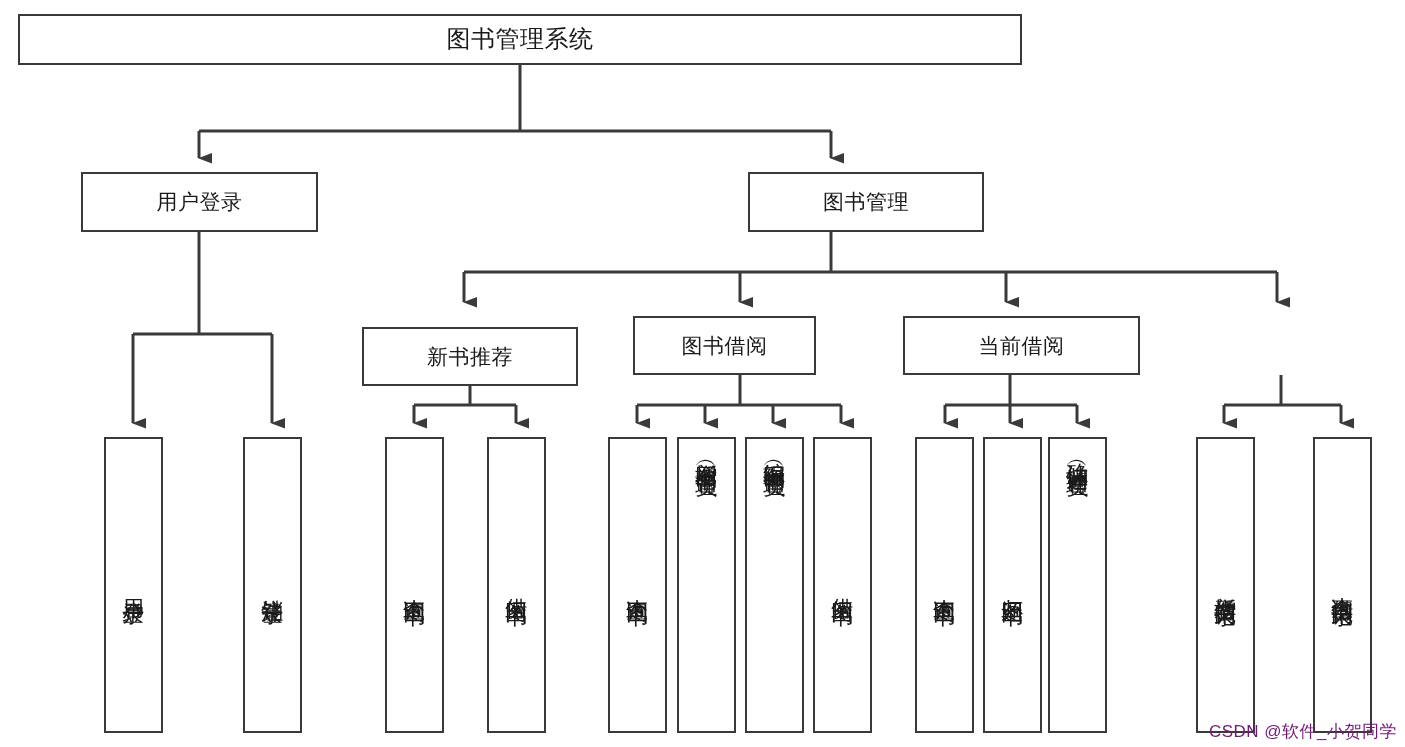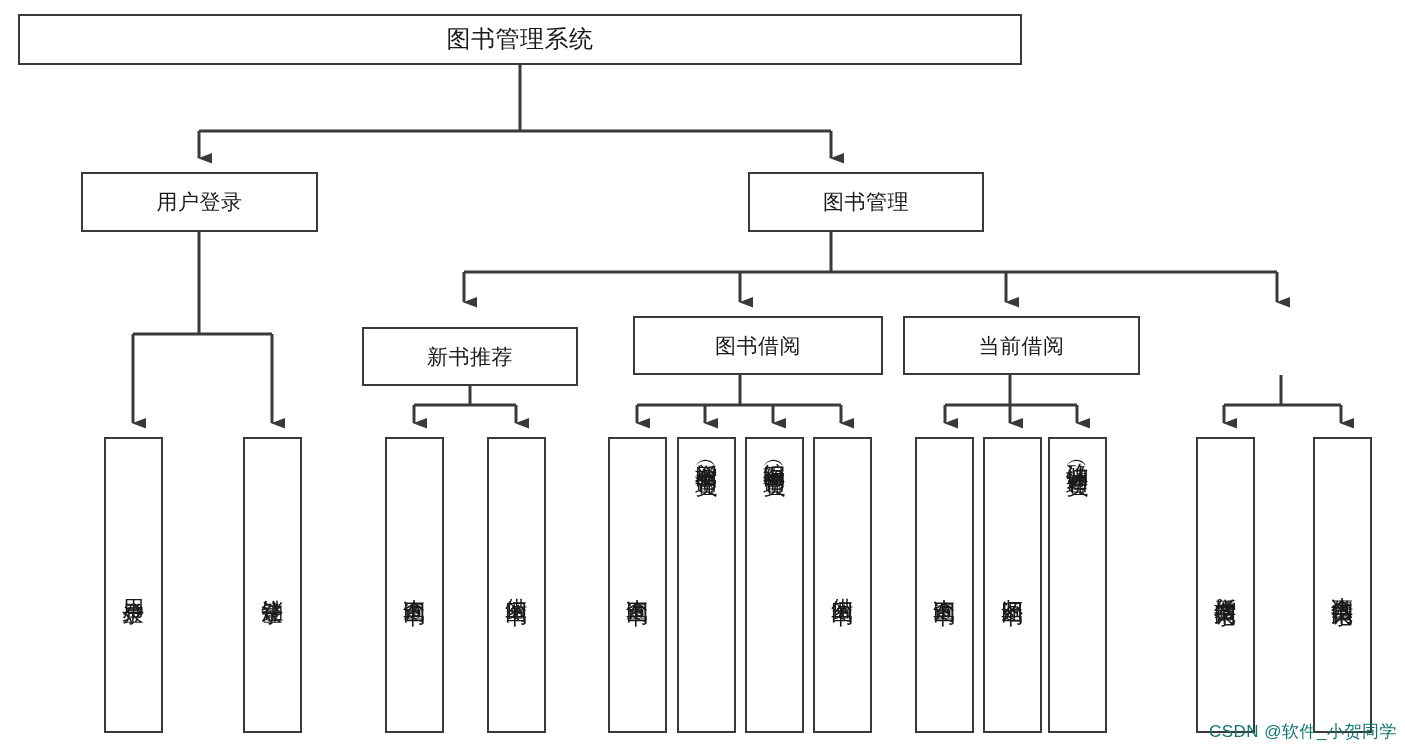--- a/index.html
+++ b/index.html
@@ -153,7 +153,7 @@
     <span class="lbl">新书推荐</span>
   </div>
 
-  <div class="node horiz" style="left:633px; top:316px; width:250px; height:59px;">
+  <div class="node horiz" style="left:633px; top:316px; width:183px; height:59px;">
     <span class="lbl">图书借阅</span>
   </div>
 

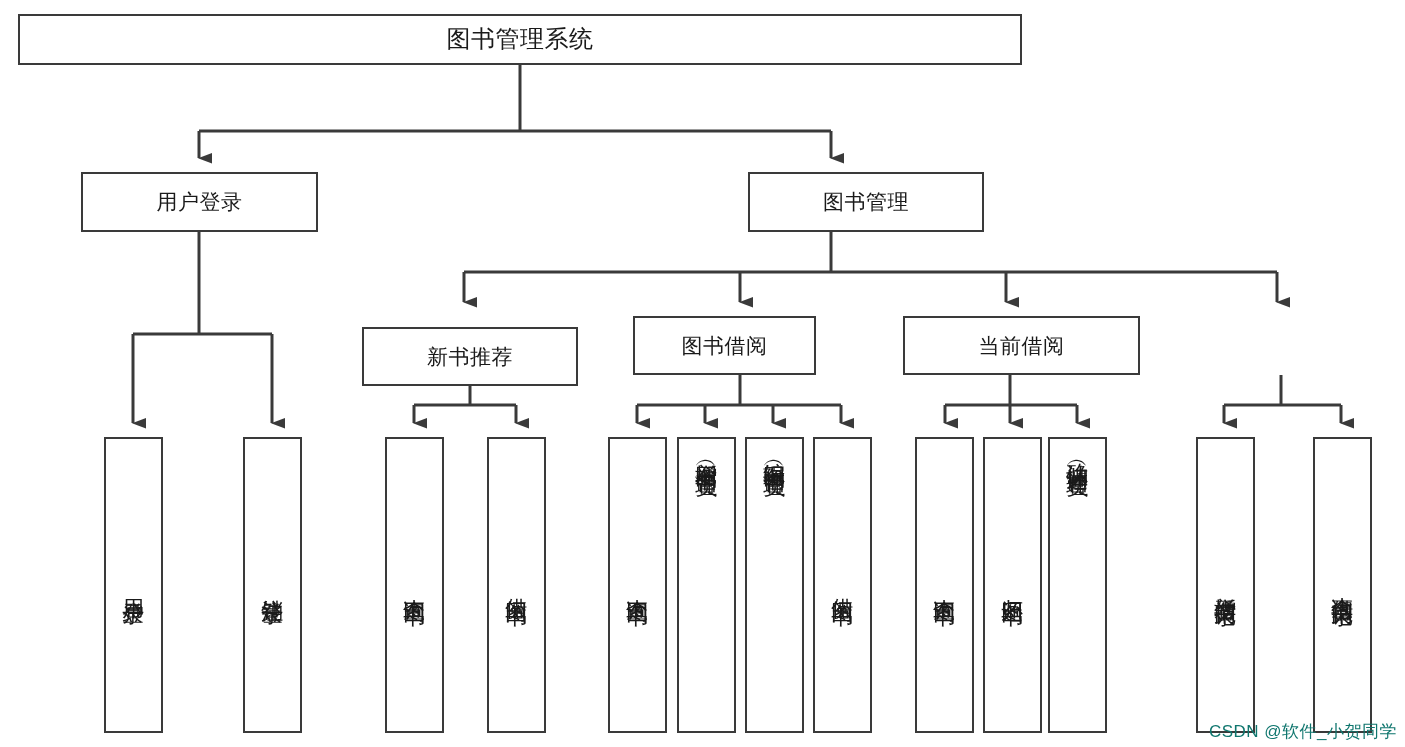--- a/index.html
+++ b/index.html
@@ -74,7 +74,7 @@
     right: 8px;
     bottom: 4px;
     font-size: 17px;
-    color: #0f766e;
+    color: #701a75;
     letter-spacing: 0.5px;
     white-space: nowrap;
   }

